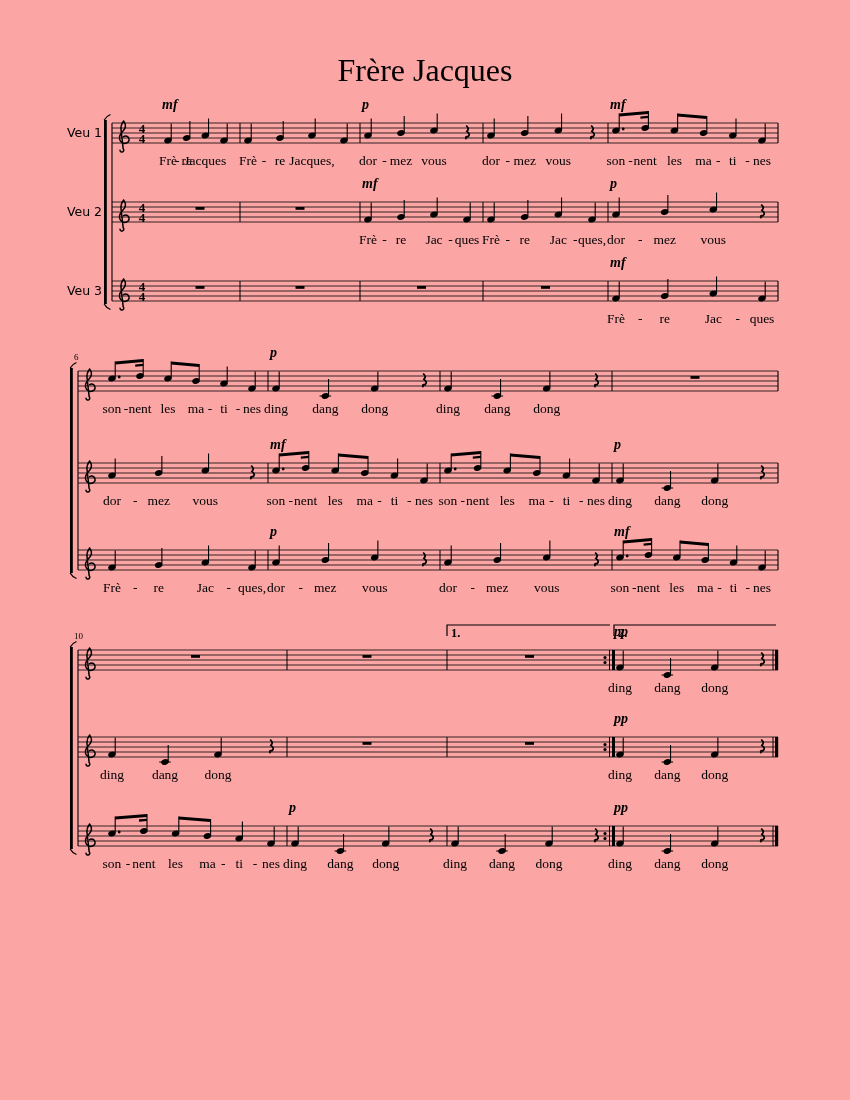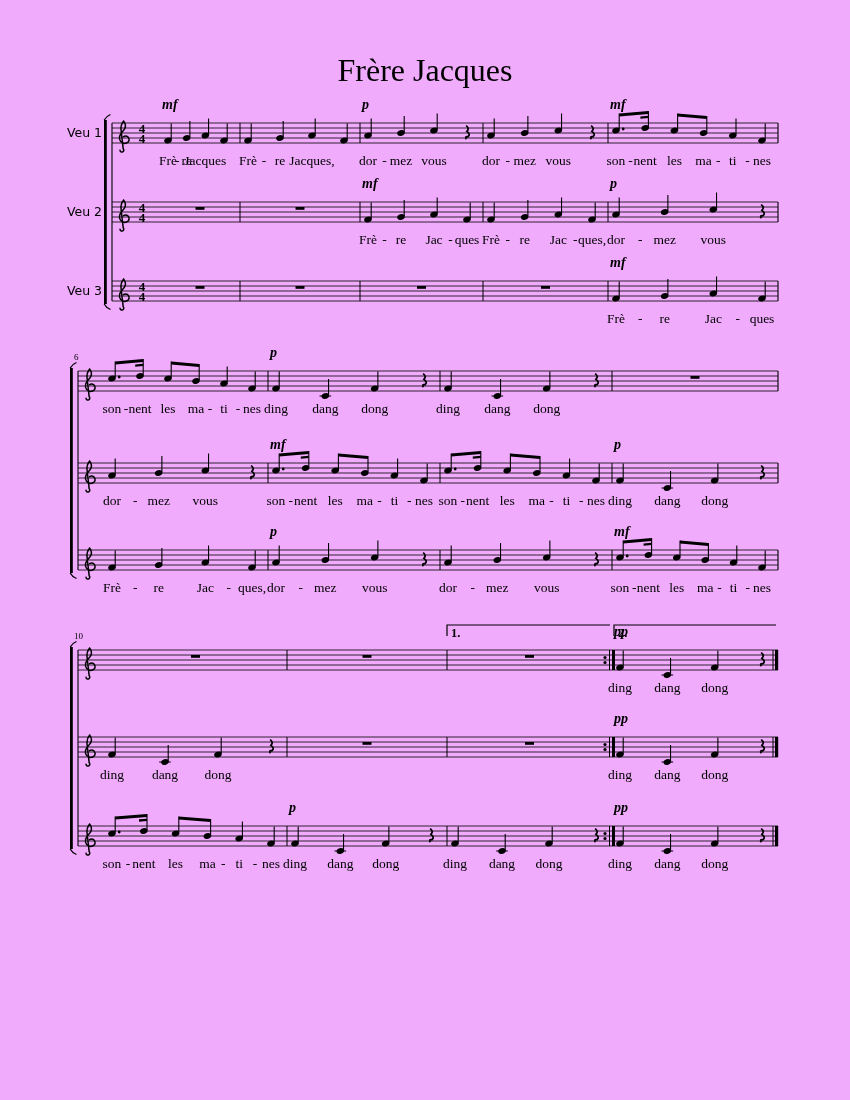--- a/index.html
+++ b/index.html
@@ -3,7 +3,7 @@
 <meta charset="utf-8">
 <style>
   html,body{margin:0;padding:0;background:#ffffff;}
-  .page{position:relative;width:850px;height:1100px;background:#f0abfc;overflow:hidden;}
+  .page{position:relative;width:850px;height:1100px;background:#fca5a5;overflow:hidden;}
   h1.title{position:absolute;top:52px;left:0;right:0;margin:0;text-align:center;
     font:400 32px "Liberation Serif","DejaVu Serif",serif;color:#000;}
   svg#score{position:absolute;left:0;top:0;}

